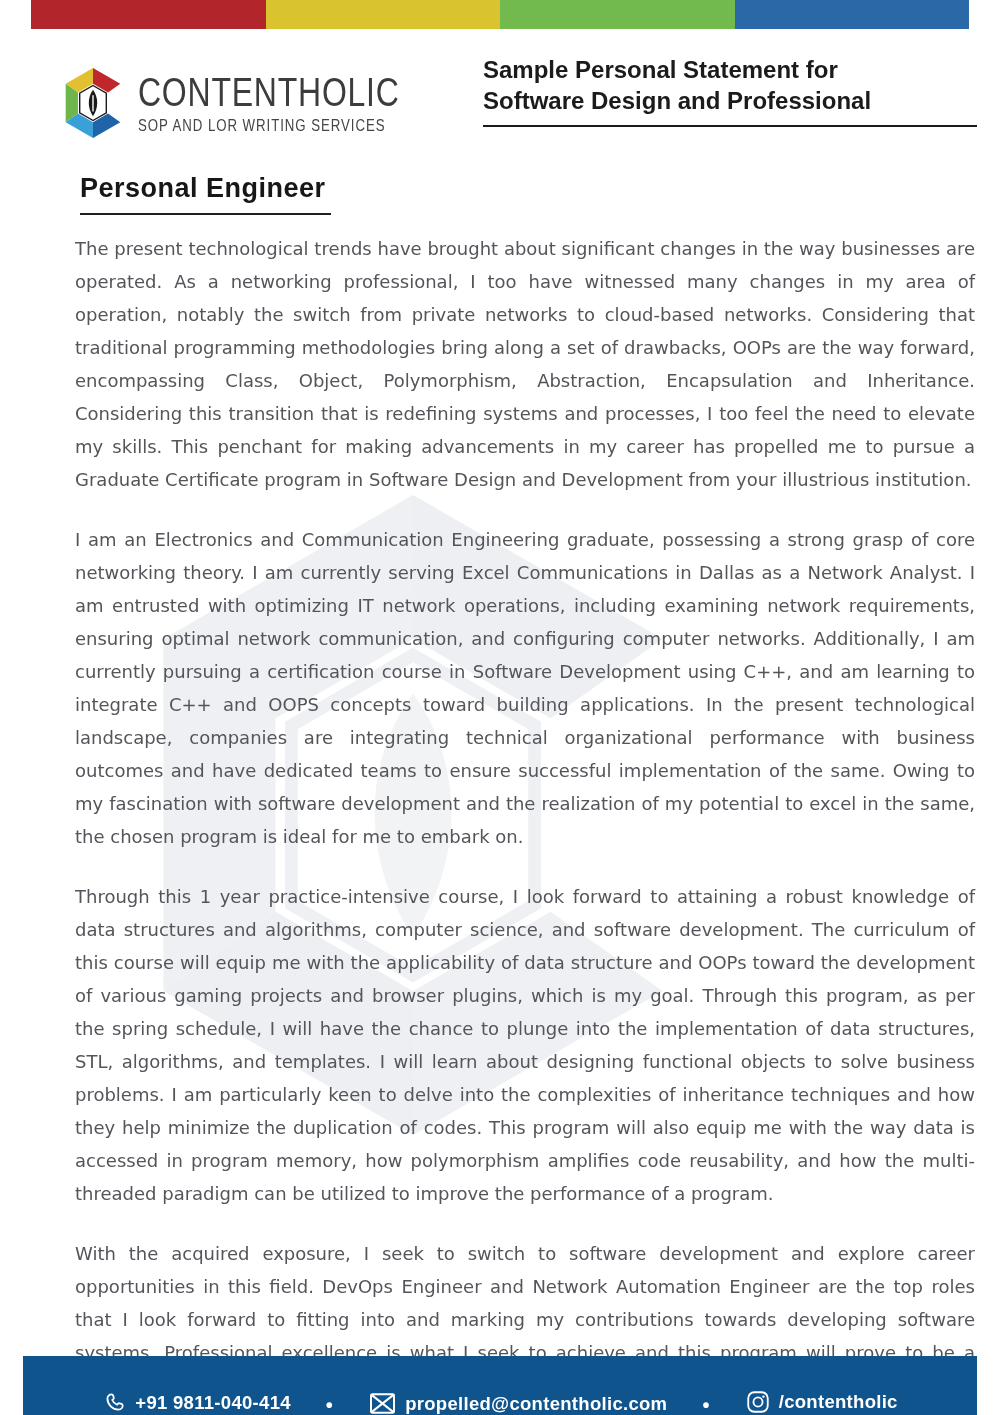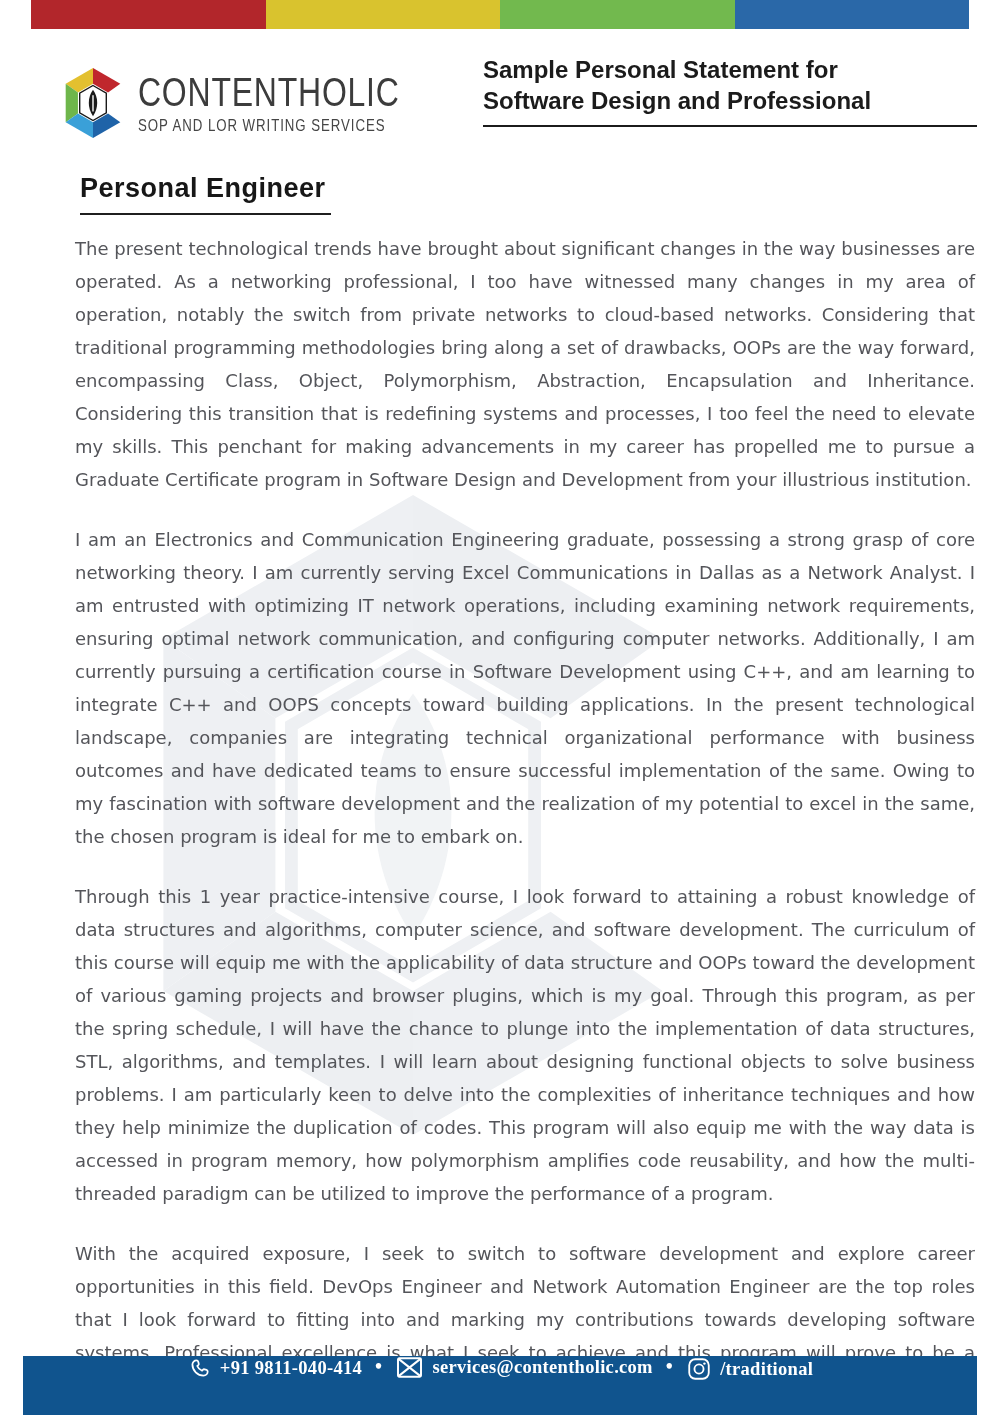--- a/index.html
+++ b/index.html
@@ -52,9 +52,9 @@
   
   .footer {
     position:absolute; left:0; right:0; bottom:0; height:59px;
-    display:flex; align-items:flex-start; justify-content:center;
-    color:#ffffff; font-family:Liberation Serif, serif;
-    font-weight:700; font-size:18.5px; letter-spacing:.3px;
+    display:flex; align-items:flex-end; justify-content:center;
+    color:#ffffff; font-family:Liberation Sans, sans-serif;
+    font-weight:700; font-size:18.5px; letter-spacing:.3px;gap:22px;
   }
   .footer .item { display:flex; align-items:center; }
   .footer .icon { display:flex; align-items:center; margin-right:8px; }

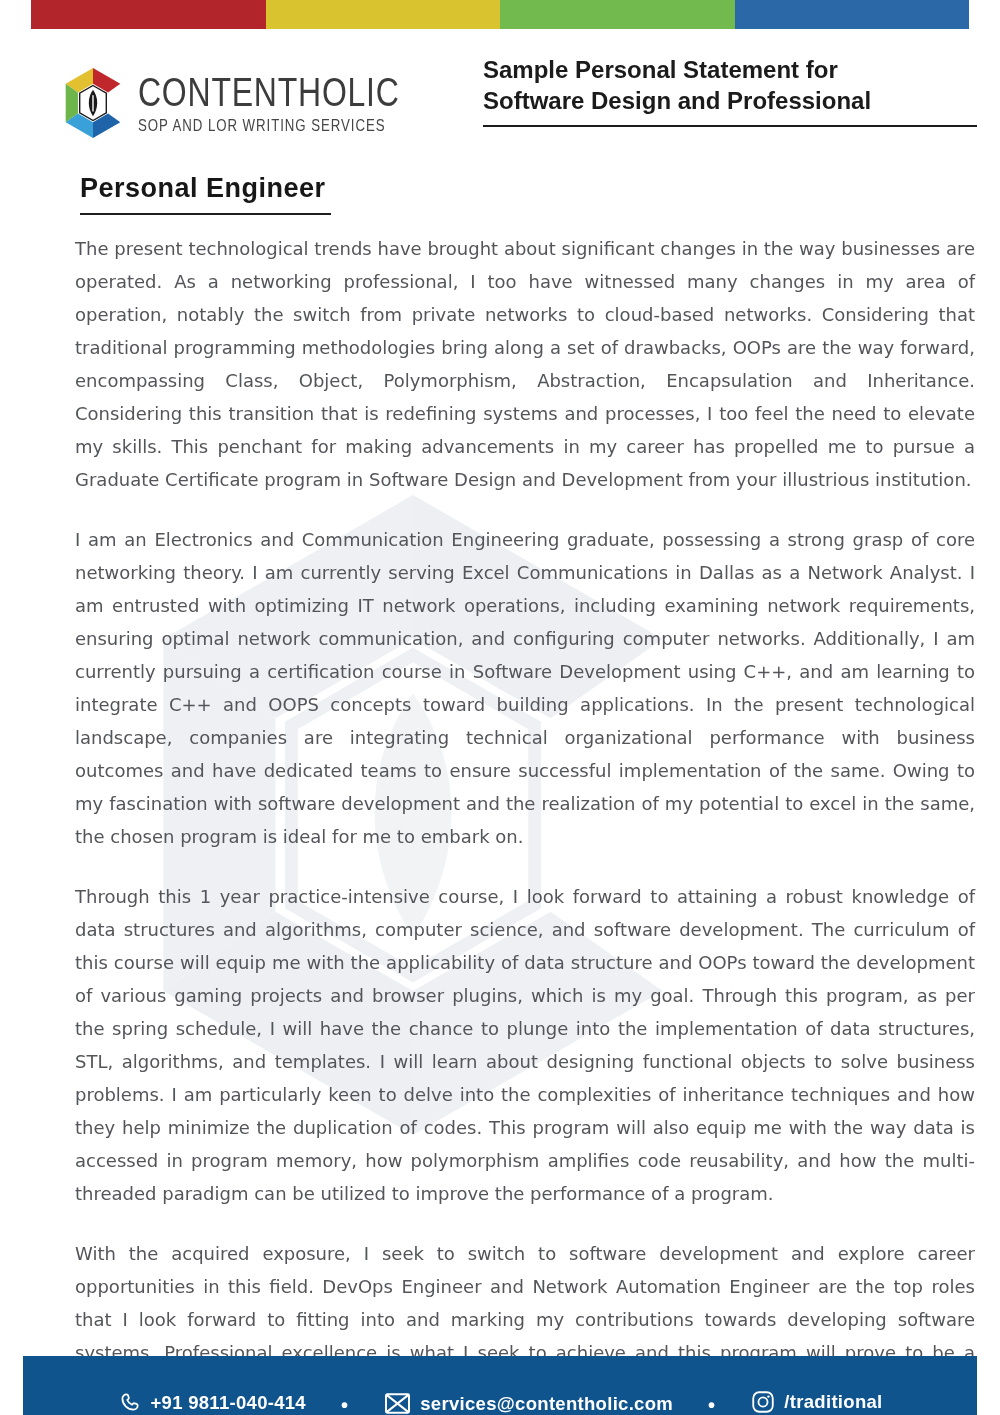--- a/index.html
+++ b/index.html
@@ -135,7 +135,7 @@
           <path d="M2.5 2.5 L21.5 17.5 M21.5 2.5 L2.5 17.5"></path>
         </svg>
       </span>
-      <span>services@contentholic.com</span>
+      <span>propelled@contentholic.com</span>
     </div>
     <span class="dot">•</span>
     <div class="item">

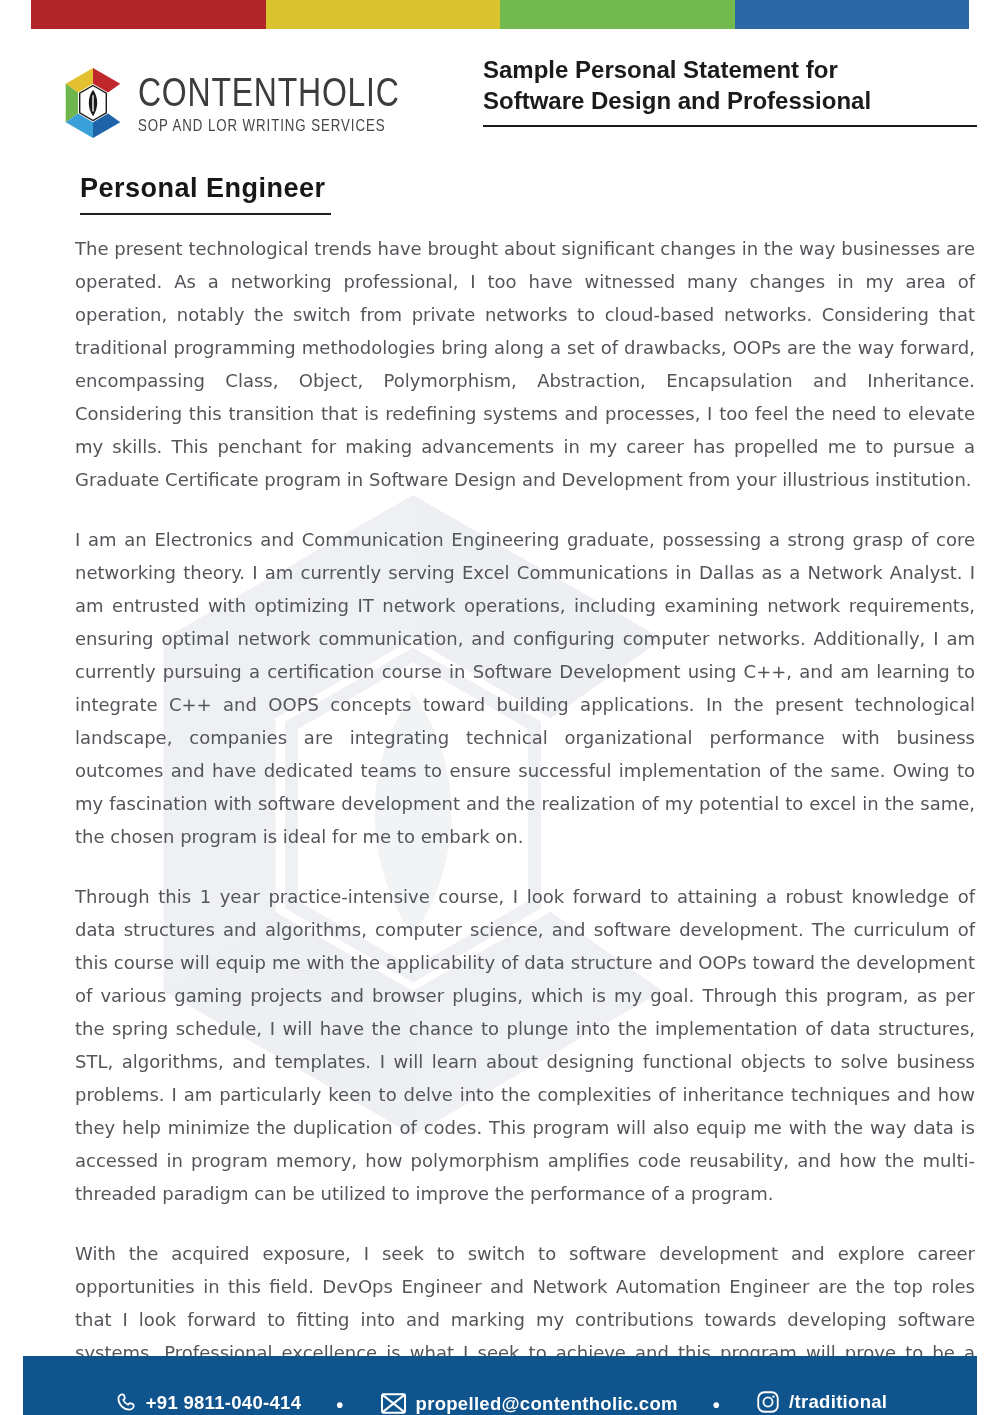--- a/index.html
+++ b/index.html
@@ -146,7 +146,7 @@
           <circle cx="17" cy="7" r="1.1" fill="#ffffff" stroke="none"></circle>
         </svg>
       </span>
-      <span>/traditional</span>
+      <span>/contentholic</span>
     </div>
   </div>
 

